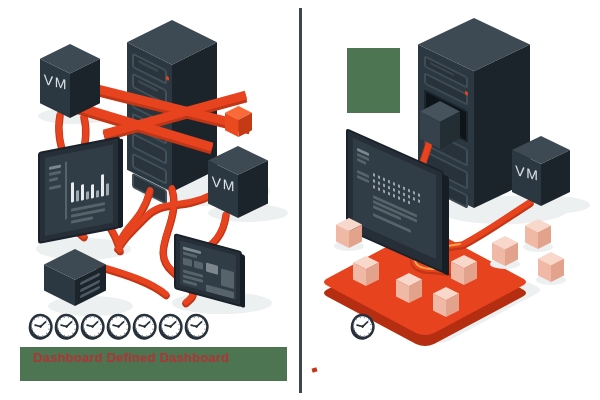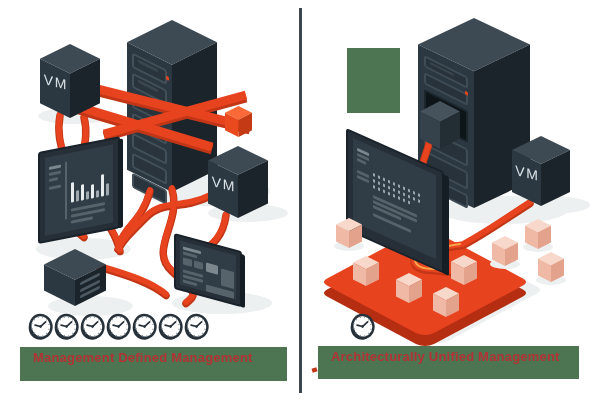--- a/index.html
+++ b/index.html
@@ -409,7 +409,7 @@
       </div>
 
     <div class="banner z3" style="left:20px;top:347px;width:267px">
-      <span class="caption">Management Defined Management</span>
+      <span class="caption">Dashboard Defined Dashboard</span>
     </div>
   </section>
 

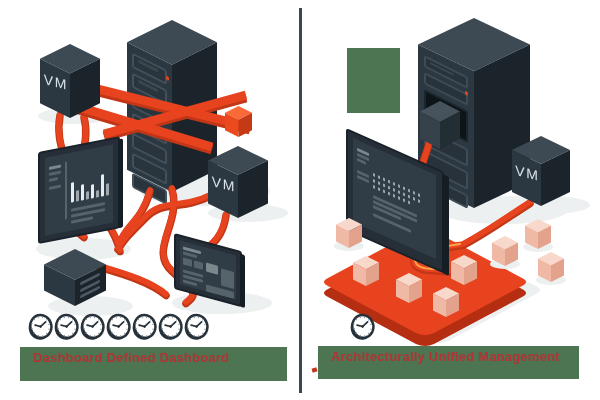--- a/index.html
+++ b/index.html
@@ -556,9 +556,6 @@
         </svg>
       </div>
 
-    <div class="banner z3" style="left:18px;top:346px;width:261px;height:33px">
-      <span class="caption">Architecturally Unified Management</span>
-    </div>
     <div class="tinymark z3" style="left:12px;top:368px"></div>
   </section>
 </div>

